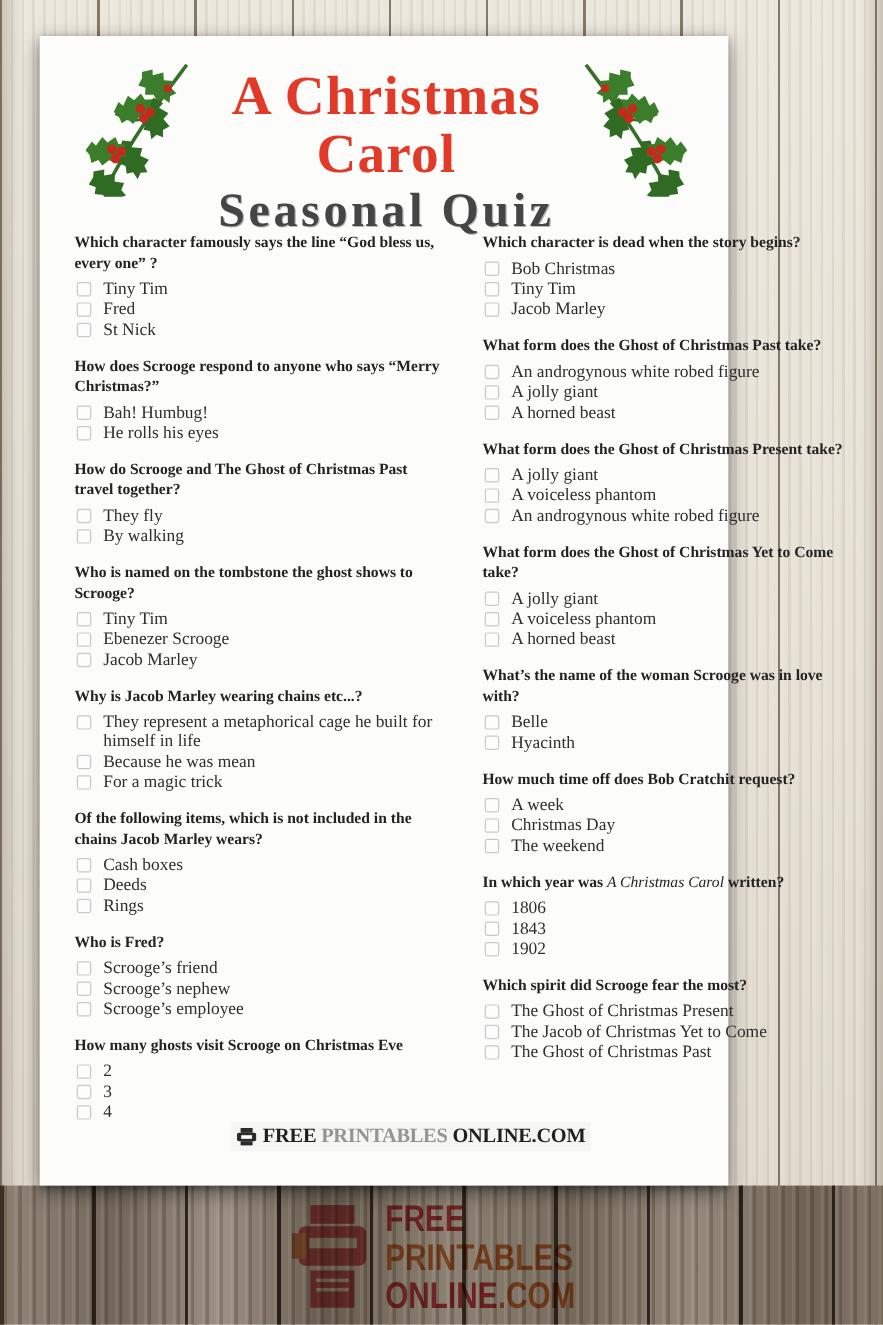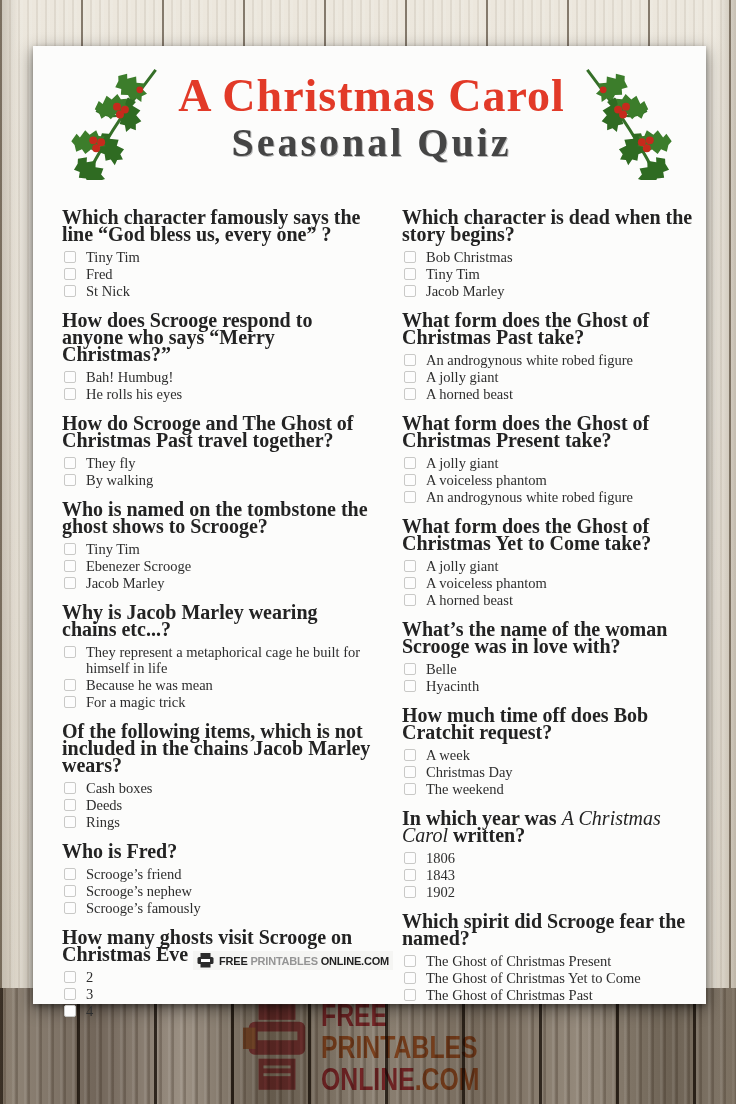--- a/index.html
+++ b/index.html
@@ -24,7 +24,7 @@
   .wood-side-shade.left{left:0;}
 
   .paper{
-    position:absolute;left:33px;top:46px;width:673px;height:958px;
+    position:absolute;left:33px;top:30px;width:574px;height:958px;
     background:#fcfcfb;
     box-shadow:0 5px 16px rgba(0,0,0,0.45), 0 2px 5px rgba(0,0,0,0.3);
   }

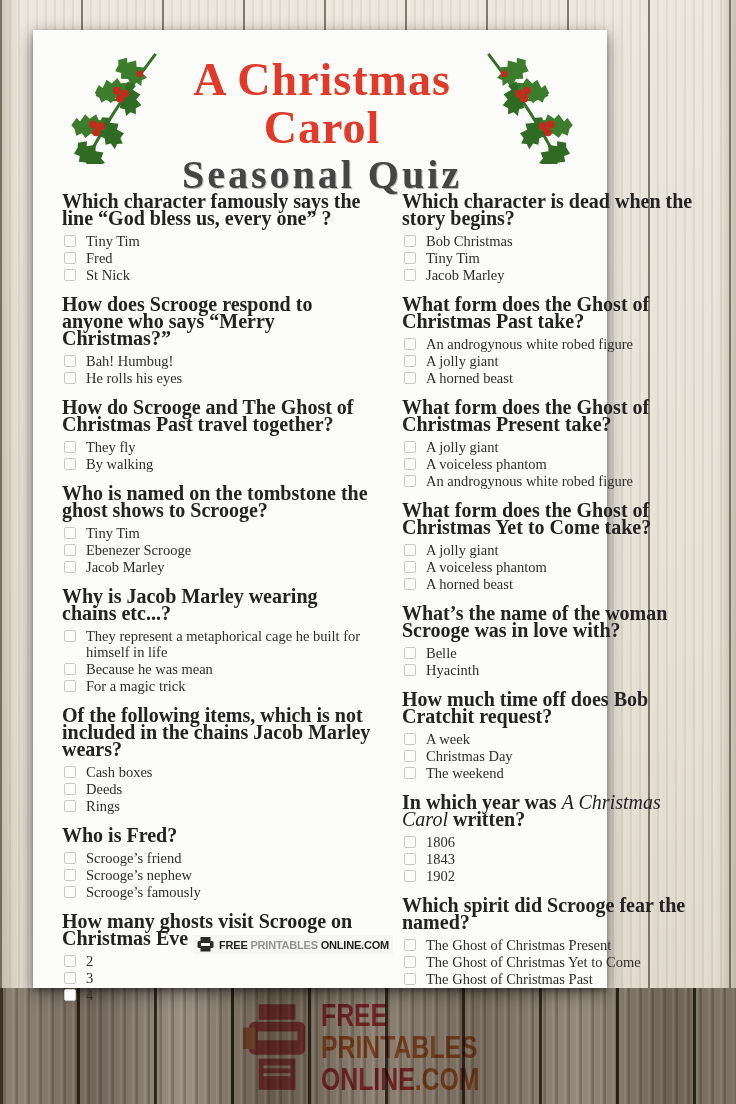--- a/index.html
+++ b/index.html
@@ -50,7 +50,7 @@
   .qcol.c1{width:312px;}
   .qcol.c2{width:304px;}
   .question{margin-bottom:13px;}
-  .q-title{font-weight:bold;font-size:20px;line-height:17px;color:#232323;margin-bottom:6px;}
+  .q-title{font-weight:bold;font-size:13px;line-height:17px;color:#232323;margin-bottom:6px;}
   .q-italic{font-style:italic;font-weight:normal;}
   .option{display:flex;align-items:flex-start;margin-bottom:1px;}
   .checkbox{

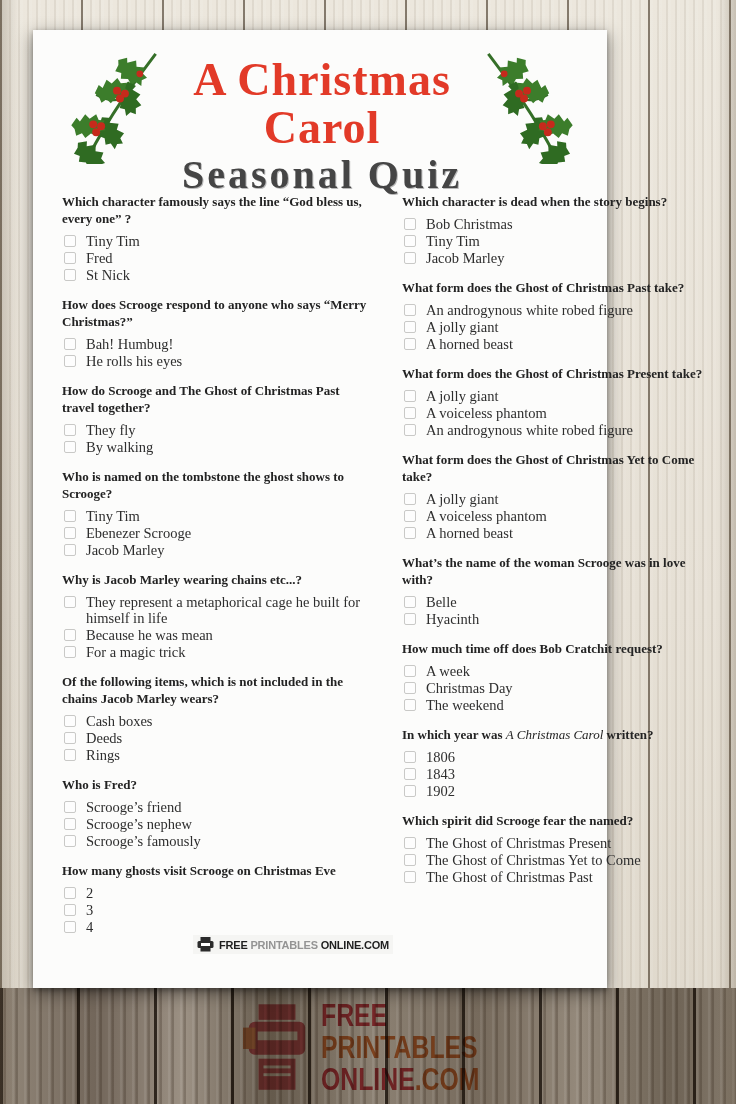--- a/index.html
+++ b/index.html
@@ -375,7 +375,7 @@
           </div>
         </div>
         <div class="question">
-          <div class="q-title"><span>Which spirit did Scrooge fear the named?</span></div>
+          <div class="q-title"><span>Which spirit did Scrooge fear the most?</span></div>
           <div class="option">
             <span class="checkbox"></span>
             <span class="opt-label">The Ghost of Christmas Present</span>

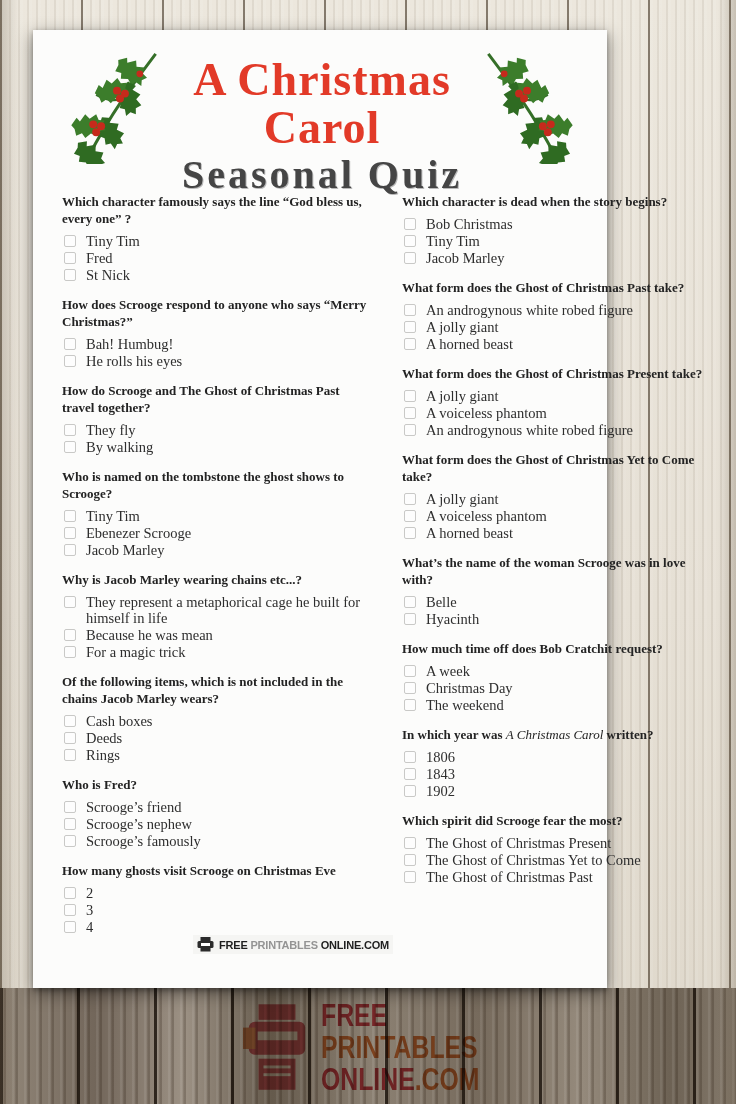--- a/index.html
+++ b/index.html
@@ -253,7 +253,7 @@
           </div>
           <div class="option">
             <span class="checkbox"></span>
-            <span class="opt-label">Scrooge’s famously</span>
+            <span class="opt-label">Scrooge’s employee</span>
           </div>
         </div>
         <div class="question">

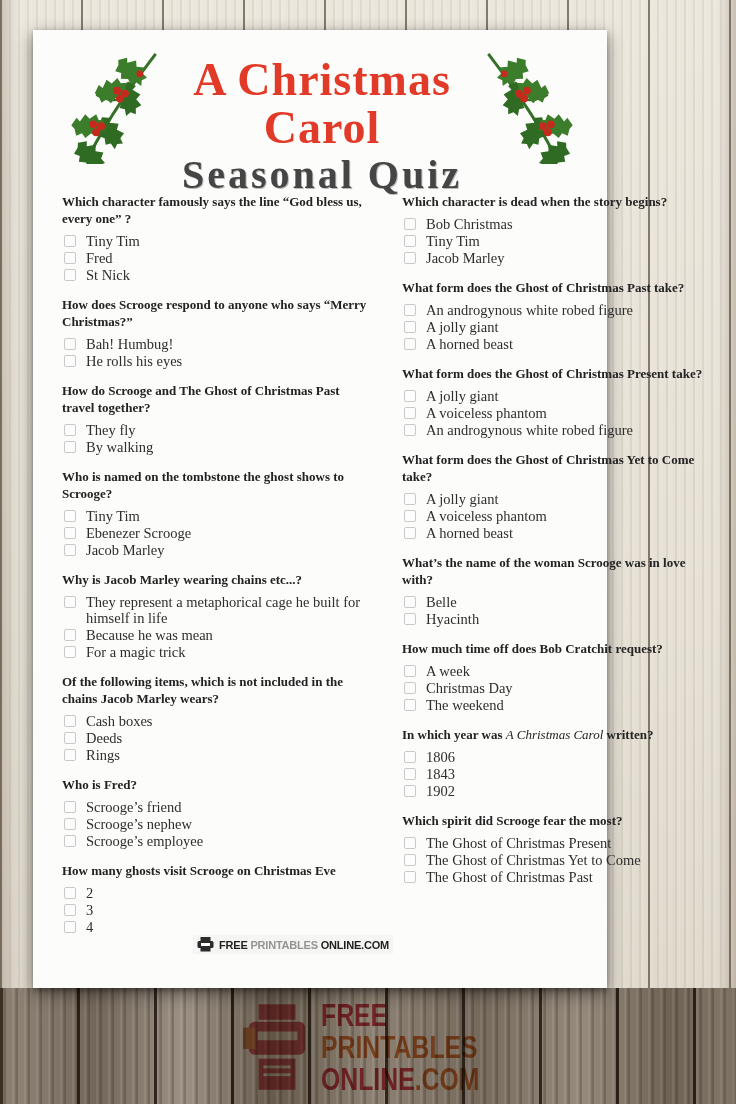--- a/index.html
+++ b/index.html
@@ -382,7 +382,7 @@
           </div>
           <div class="option">
             <span class="checkbox"></span>
-            <span class="opt-label">The Ghost of Christmas Yet to Come</span>
+            <span class="opt-label">The Jacob of Christmas Yet to Come</span>
           </div>
           <div class="option">
             <span class="checkbox"></span>

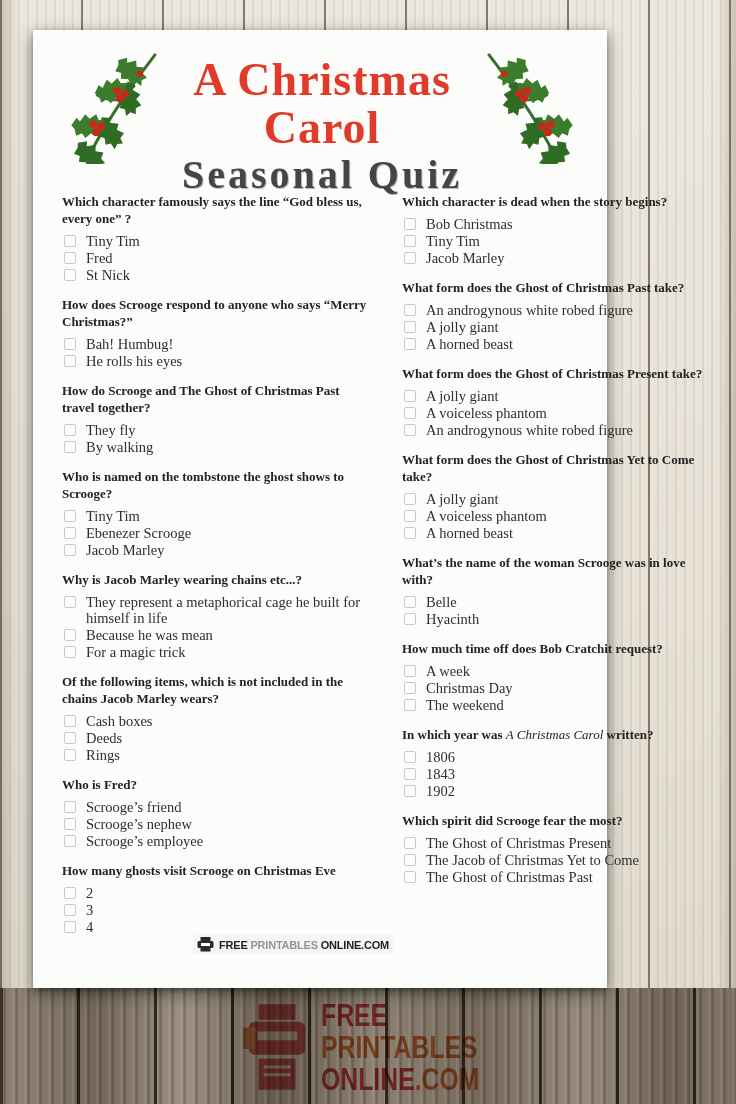--- a/index.html
+++ b/index.html
@@ -64,7 +64,7 @@
     position:absolute;left:160px;top:905px;display:flex;align-items:center;gap:5px;
     background:rgba(240,240,238,0.6);padding:2px 4px;
   }
-  .sheet-logo .txt{font-family:Liberation Sans, sans-serif;font-weight:bold;font-size:11px;letter-spacing:-0.2px;white-space:nowrap;}
+  .sheet-logo .txt{font-family:Liberation Serif, serif;font-weight:bold;font-size:17px;letter-spacing:-0.2px;white-space:nowrap;}
   .sheet-logo .t-gray{color:#949494;}
   .sheet-logo .t-dark{color:#1f1f1f;}
 

